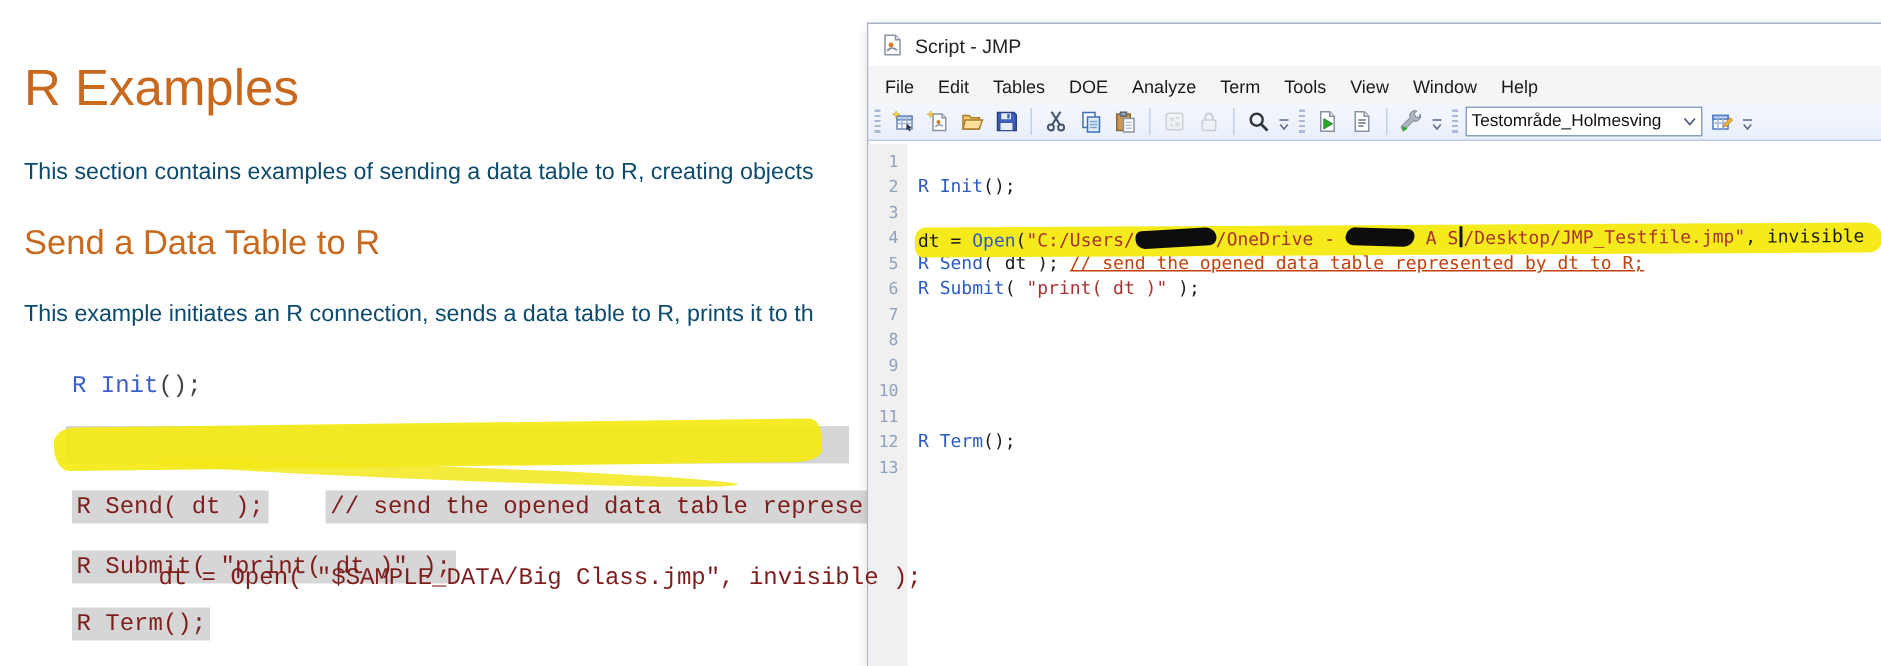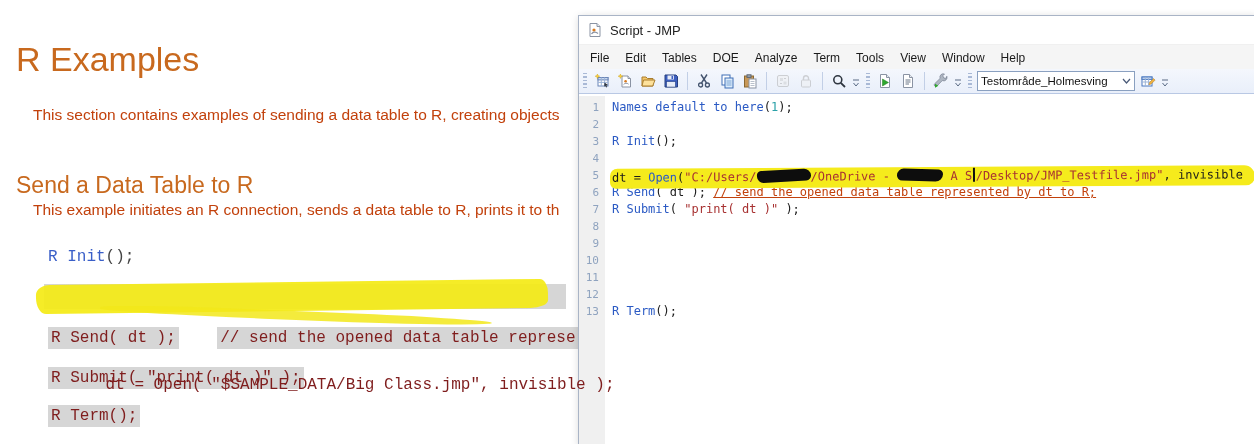--- a/index.html
+++ b/index.html
@@ -9,7 +9,7 @@
   
   .doc { position:absolute; inset:0; background:#fff; }
   .doc-h1 { position:absolute; left:16px; top:40px; font-size:34px; font-weight:400; color:#c8691e; }
-  .doc-p  { position:absolute; left:16px; font-size:15.5px; color:#c2410c; white-space:nowrap;margin-left:17px; }
+  .doc-p  { position:absolute; left:16px; font-size:15.5px; color:#0c4a6e; white-space:nowrap; }
   .p1 { top:106px; } .p2 { top:201px; }
   .doc-h2 { position:absolute; left:16px; top:172px; font-size:23px; font-weight:400; color:#c8691e; }
 

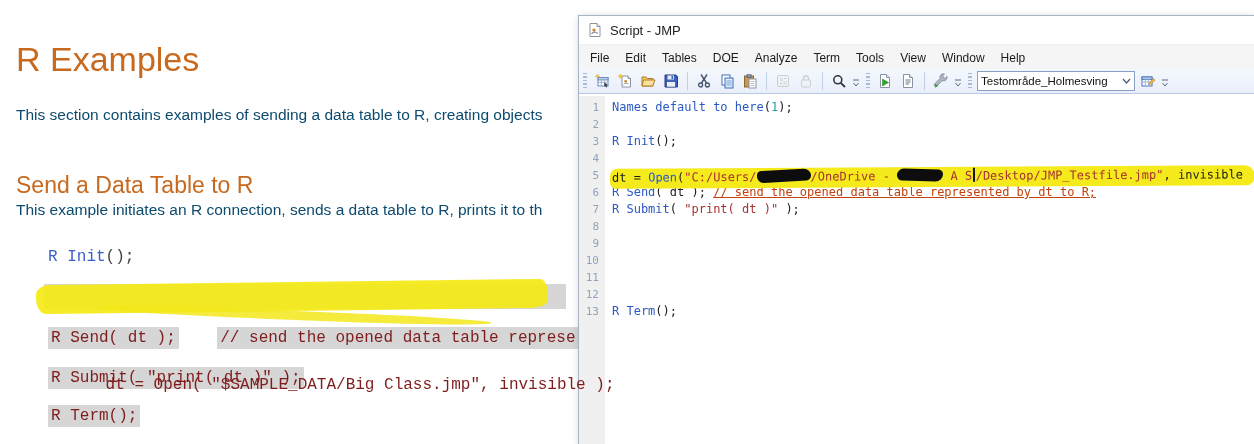--- a/index.html
+++ b/index.html
@@ -292,7 +292,6 @@
     </div>
 
     <div class="codearea">
-      <div class="row"><span class="kw">Names default to here</span><span class="pl">(</span><span class="num">1</span><span class="pl">);</span></div>
       <div class="row"></div>
       <div class="row"><span class="kw">R Init</span><span class="pl">();</span></div>
       <div class="row"></div>

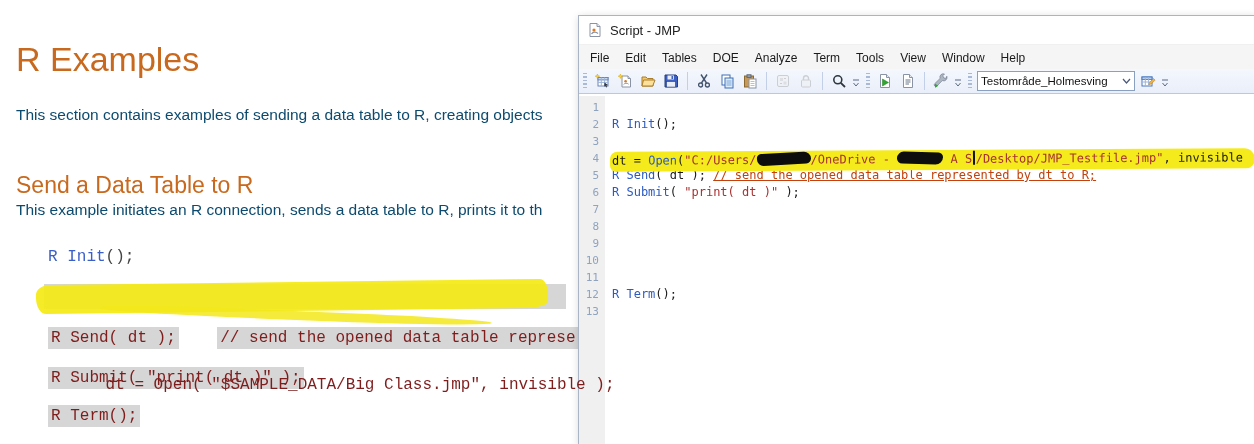--- a/index.html
+++ b/index.html
@@ -11,7 +11,7 @@
   .doc-h1 { position:absolute; left:16px; top:40px; font-size:34px; font-weight:400; color:#c8691e; }
   .doc-p  { position:absolute; left:16px; font-size:15.5px; color:#0c4a6e; white-space:nowrap; }
   .p1 { top:106px; } .p2 { top:201px; }
-  .doc-h2 { position:absolute; left:16px; top:172px; font-size:23px; font-weight:400; color:#c8691e; }
+  .doc-h2 { position:absolute; left:16px; top:148px; font-size:23px; font-weight:400; color:#c8691e; }
 
   .codeblock { position:absolute; left:48px; top:246px; width:700px;
                font-family:"Liberation Mono", monospace; font-size:16px; color:#4f4f4f; }

